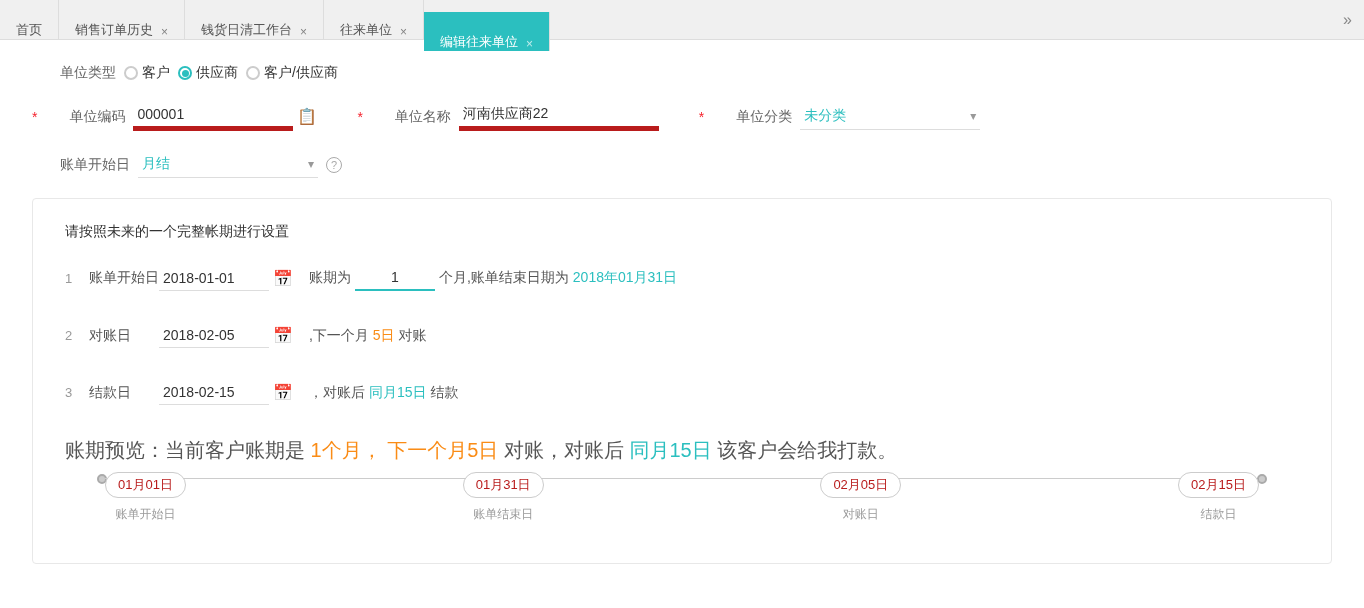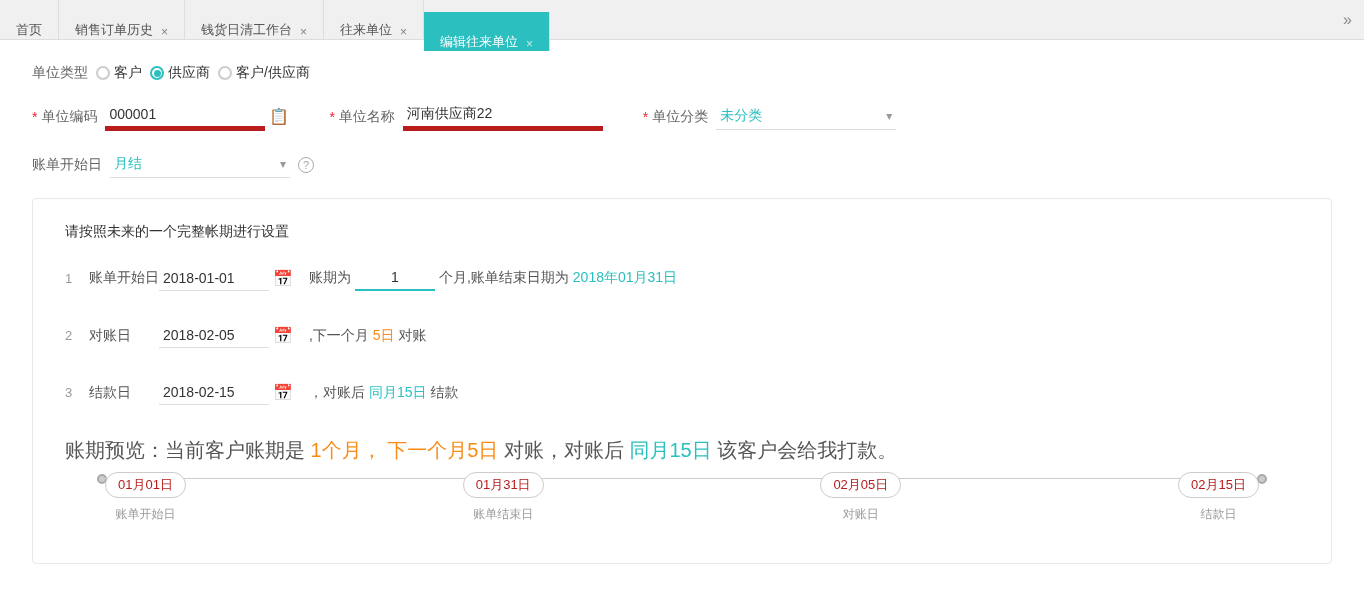--- a/index.html
+++ b/index.html
@@ -64,6 +64,7 @@
       color: #666;
       margin-right: 8px;
       white-space: nowrap;
+      margin-left: 28px;
     }
     .required-star {
       color: #f5222d;

